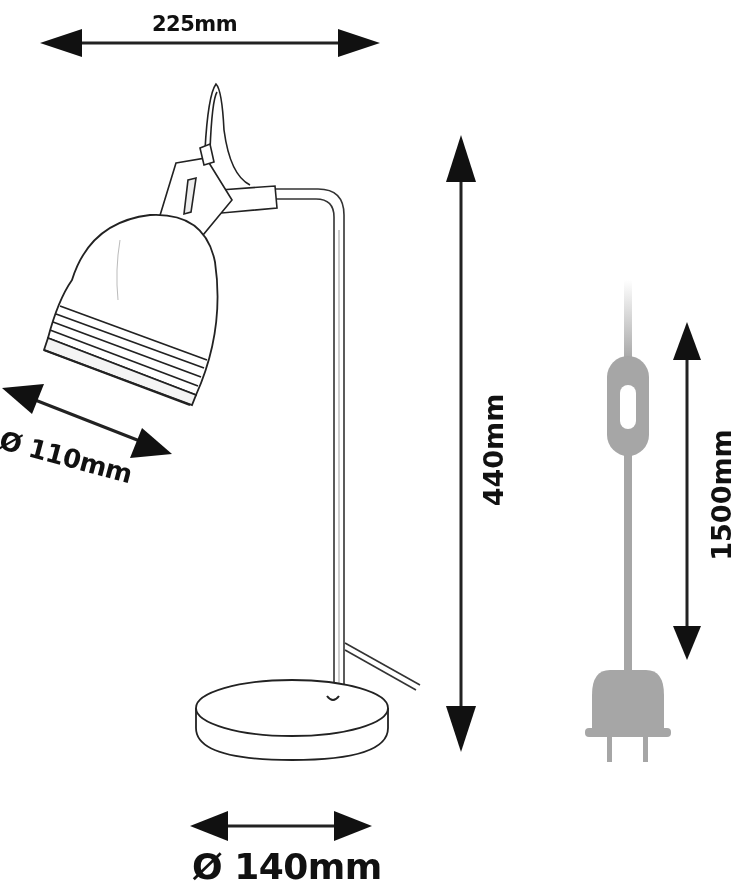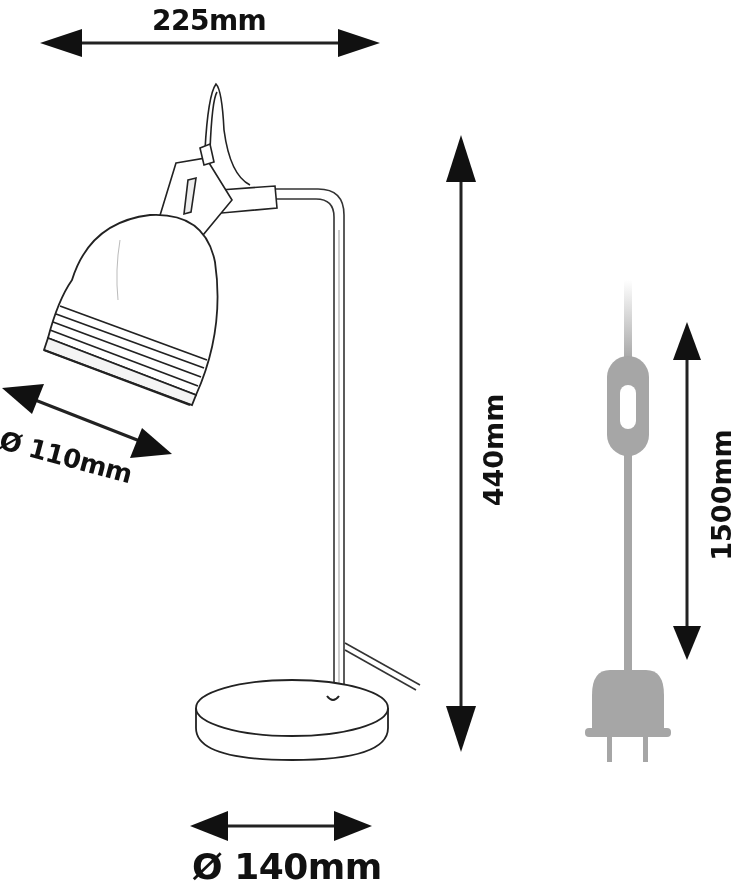--- a/index.html
+++ b/index.html
@@ -8,7 +8,7 @@
     .layer { position: absolute; left: 0; top: 0; width: 740px; height: 881px; }
     .label { position: absolute; font-family: "DejaVu Sans", sans-serif; font-weight: bold;
              color: #111111; white-space: nowrap; letter-spacing: -0.5px; }
-    .lbl-width { left: 152px; top: 4px; font-size: 28px; }
+    .lbl-width { left: 152px; top: 12px; font-size: 21px; }
     .lbl-shade { left: 4px; top: 425px; font-size: 26px; transform: rotate(15deg); transform-origin: left top; }
     .lbl-base { left: 192px; top: 846px; font-size: 36px; }
     .lbl-height-box { position: absolute; left: 476px; top: 385px; width: 34px; height: 130px; }

